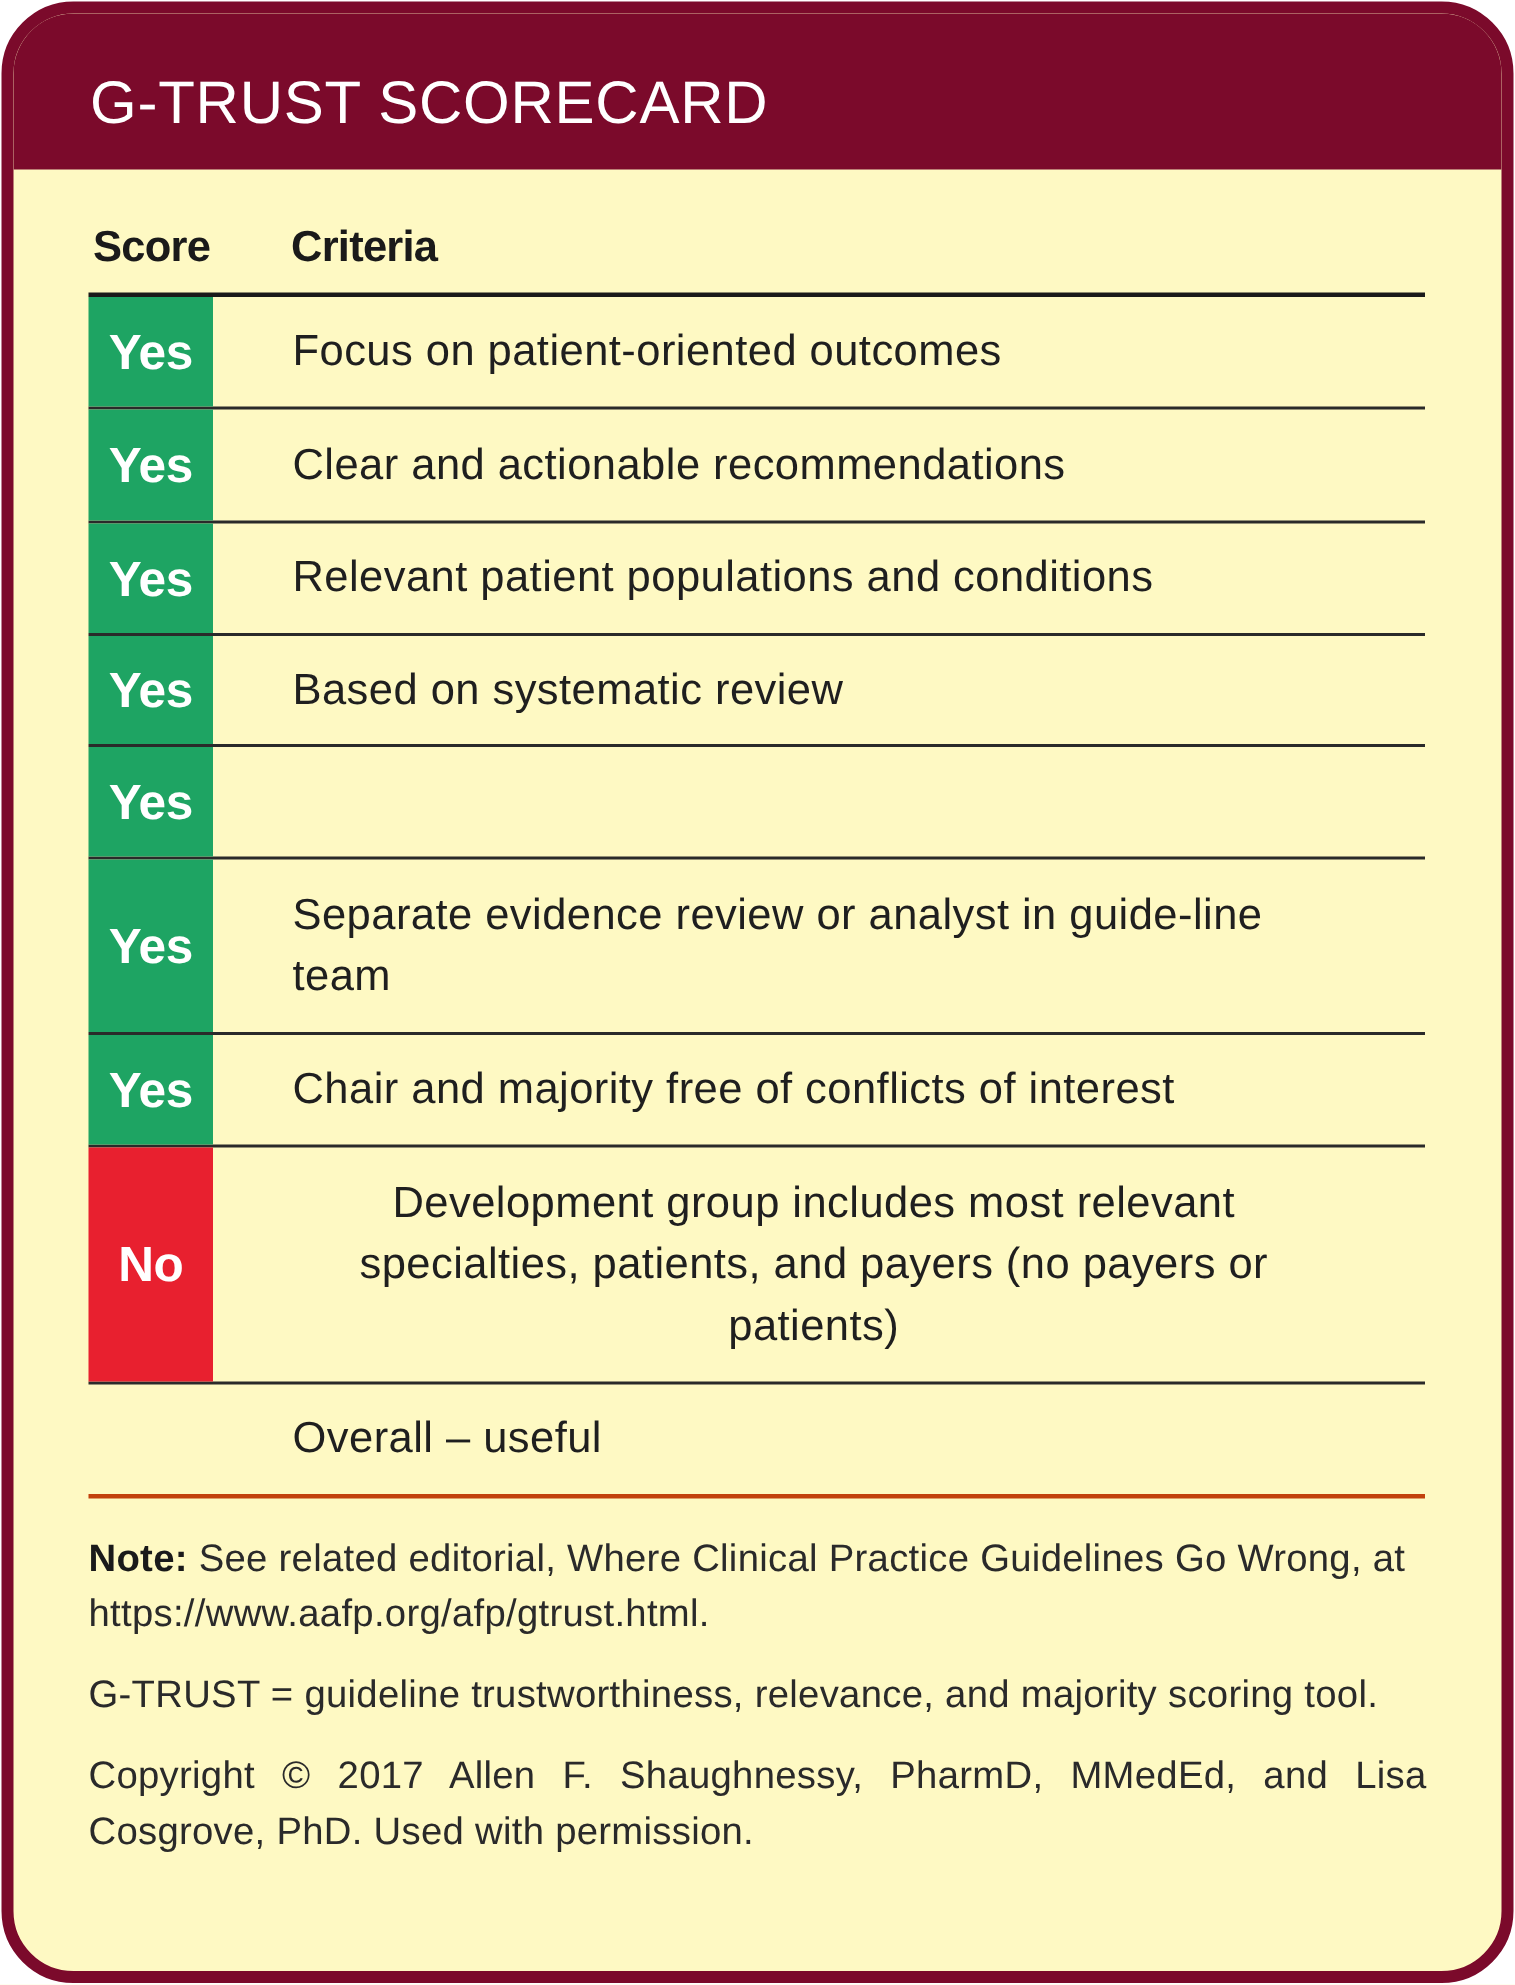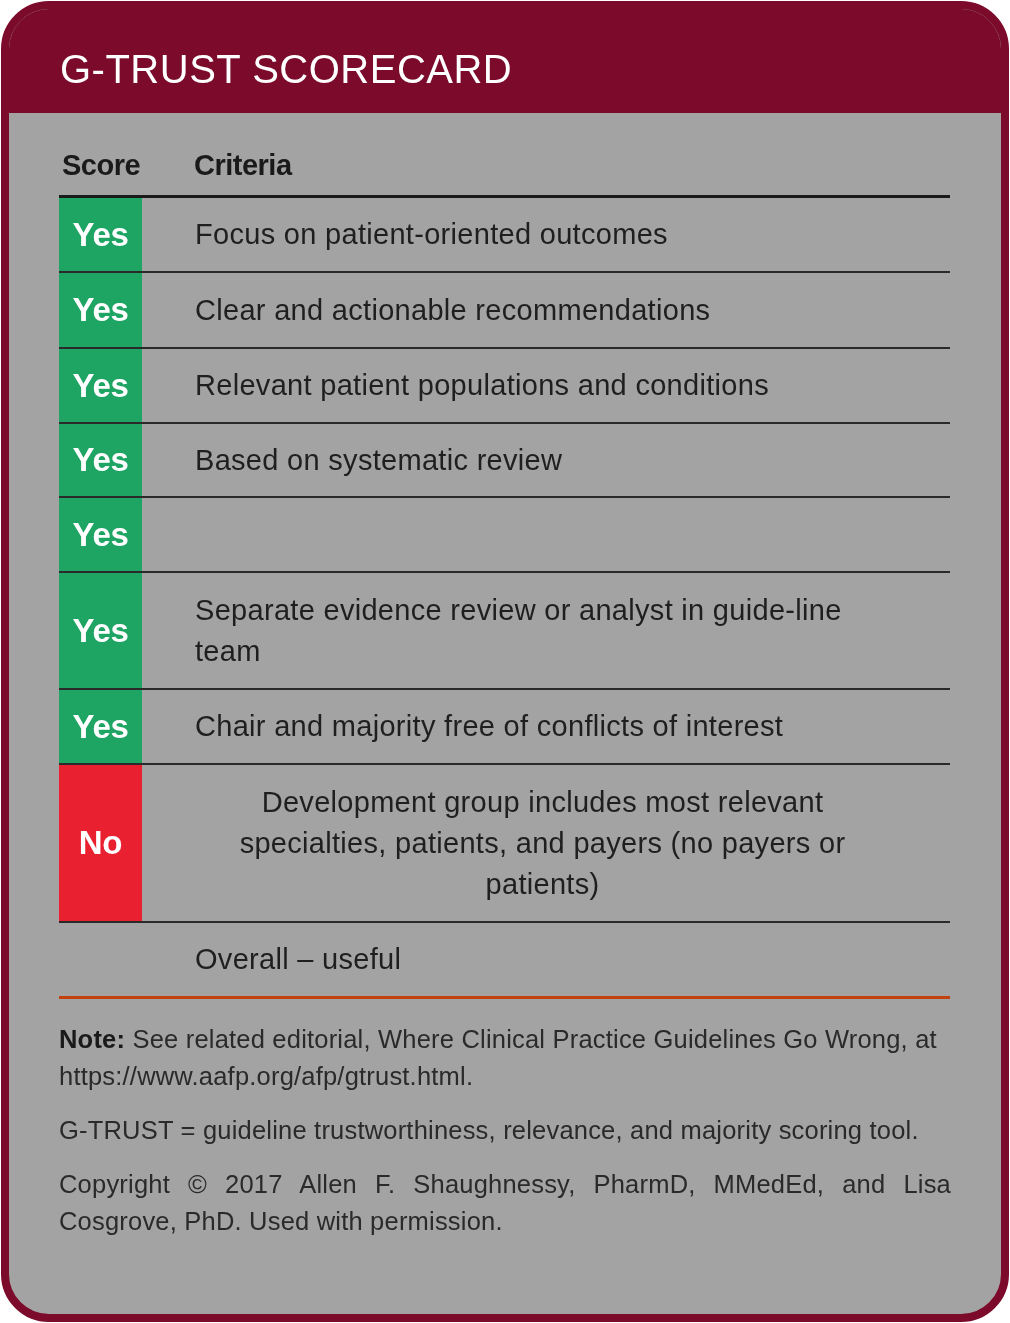--- a/index.html
+++ b/index.html
@@ -23,7 +23,7 @@
       height: 1305px;
       border: 8px solid #7b0a2b;
       border-radius: 48px;
-      background: #a3a3a3;
+      background: #fef9c3;
       overflow: hidden;
     }
     .card-header {

